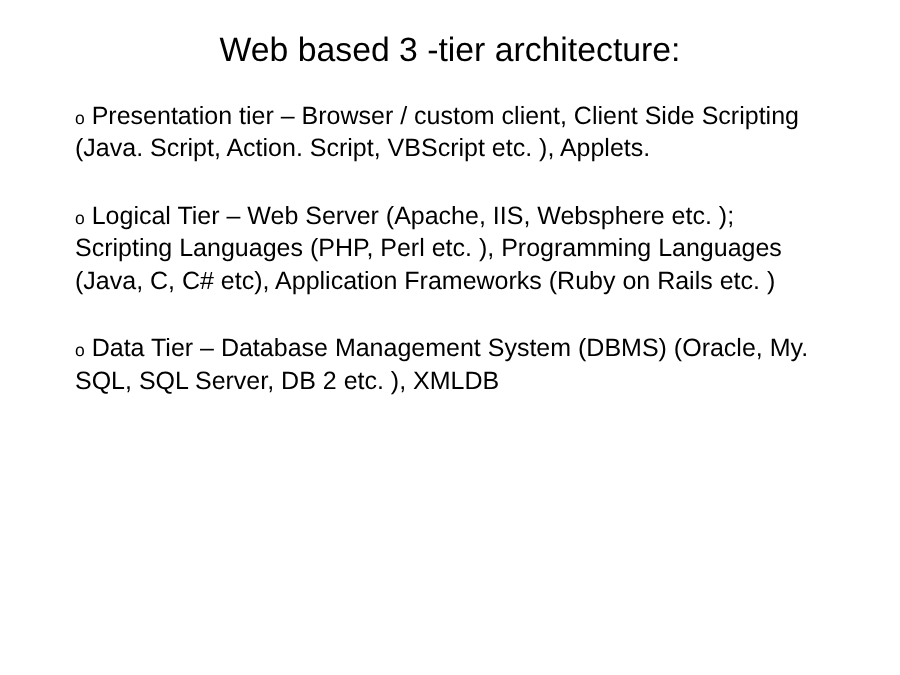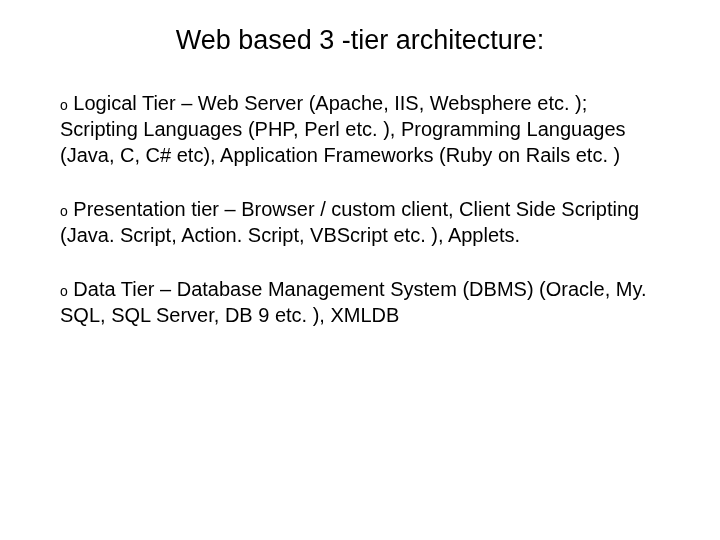--- a/index.html
+++ b/index.html
@@ -20,7 +20,7 @@
       font-size: 27px;
       font-weight: 400;
       line-height: 1.25;
-      margin-bottom: 32px;
+      margin-bottom: 22px;
       padding: 0 40px;
     }
     .bullets {

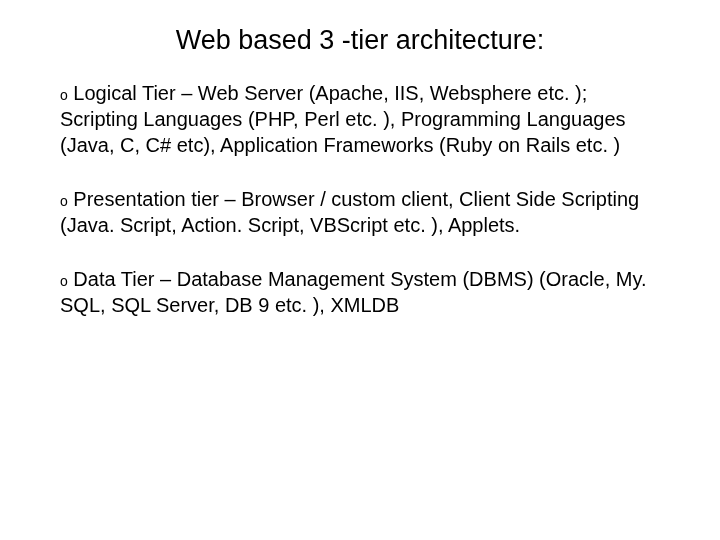--- a/index.html
+++ b/index.html
@@ -46,10 +46,10 @@
 
 <div class="bullets">
   <div class="bullet-item">
-    <span class="bullet-marker">o</span><span> Logical Tier – Web Server (Apache, IIS, Websphere etc. ); Scripting Languages (PHP, Perl etc. ), Programming Languages (Java, C, C# etc), Application Frameworks (Ruby on Rails etc. )</span>
+    <span class="bullet-marker">o</span><span> Presentation tier – Browser / custom client, Client Side Scripting (Java. Script, Action. Script, VBScript etc. ), Applets.</span>
   </div>
   <div class="bullet-item">
-    <span class="bullet-marker">o</span><span> Presentation tier – Browser / custom client, Client Side Scripting (Java. Script, Action. Script, VBScript etc. ), Applets.</span>
+    <span class="bullet-marker">o</span><span> Logical Tier – Web Server (Apache, IIS, Websphere etc. ); Scripting Languages (PHP, Perl etc. ), Programming Languages (Java, C, C# etc), Application Frameworks (Ruby on Rails etc. )</span>
   </div>
   <div class="bullet-item">
     <span class="bullet-marker">o</span><span> Data Tier  –  Database Management System (DBMS) (Oracle, My. SQL, SQL Server, DB 9 etc. ), XMLDB</span>

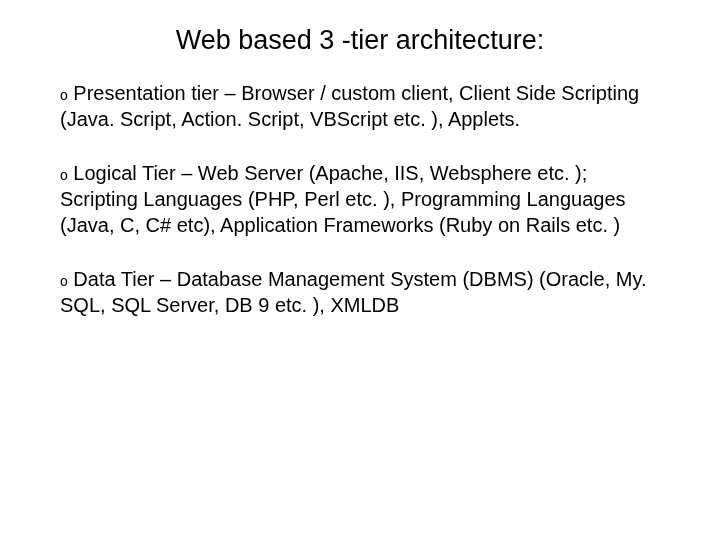--- a/index.html
+++ b/index.html
@@ -52,7 +52,7 @@
     <span class="bullet-marker">o</span><span> Logical Tier – Web Server (Apache, IIS, Websphere etc. ); Scripting Languages (PHP, Perl etc. ), Programming Languages (Java, C, C# etc), Application Frameworks (Ruby on Rails etc. )</span>
   </div>
   <div class="bullet-item">
-    <span class="bullet-marker">o</span><span> Data Tier  –  Database Management System (DBMS) (Oracle, My. SQL, SQL Server, DB 9 etc. ), XMLDB</span>
+    <span class="bullet-marker">o</span><span> Data Tier  –  Database Management System (DBMS) (Oracle, My. SQL, SQL Server, DB 2 etc. ), XMLDB</span>
   </div>
 </div>
 

